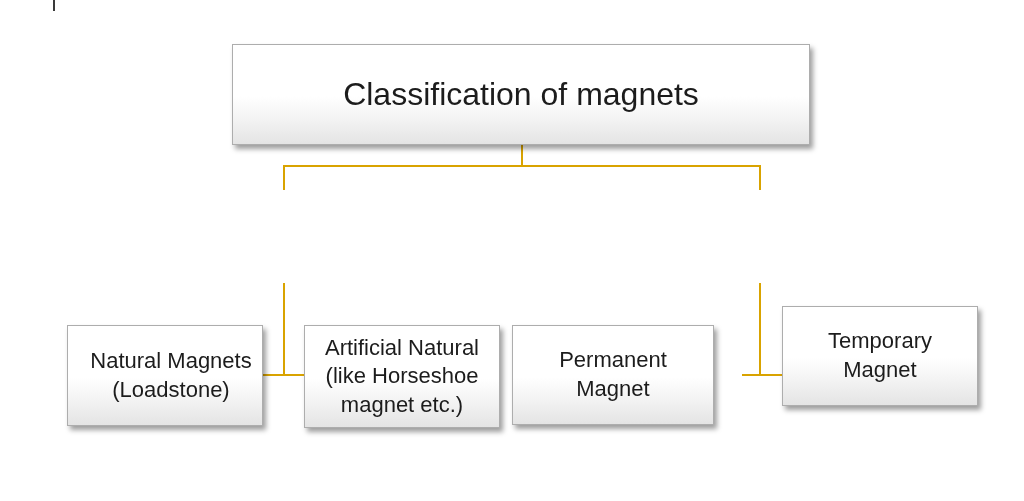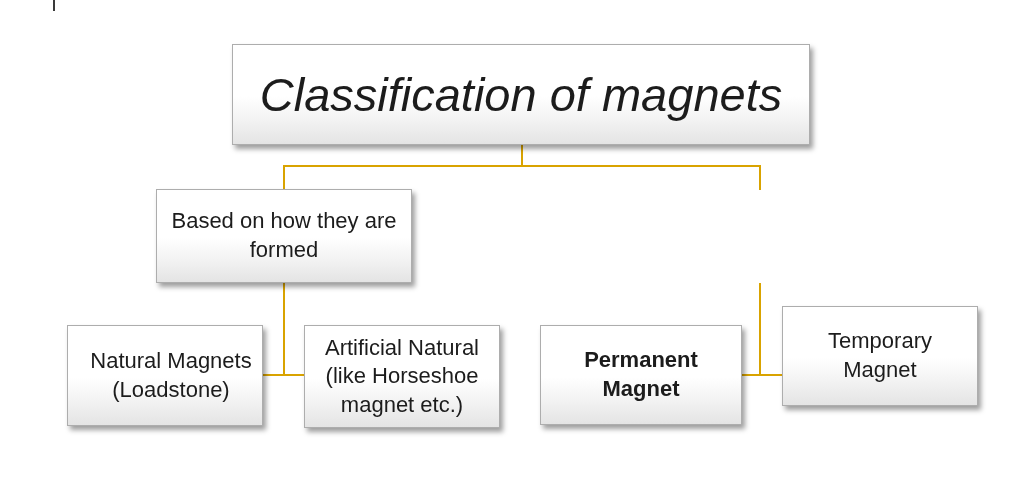--- a/index.html
+++ b/index.html
@@ -27,7 +27,7 @@
     color:var(--text-color);
   }
   .node .label{white-space:pre-line;line-height:1.3;}
-  .title-node{left:232px;top:44px;width:578px;height:101px;font-size:47px;font-style:italic;}
+  .title-node{left:232px;top:44px;width:578px;height:101px;font-size:32px;}
   .branch-node,.leaf-node{font-size:22px;}
   .branch-formed{left:156px;top:189px;width:256px;height:94px;}
   .branch-retentivity{left:628px;top:189px;width:263px;height:94px;}

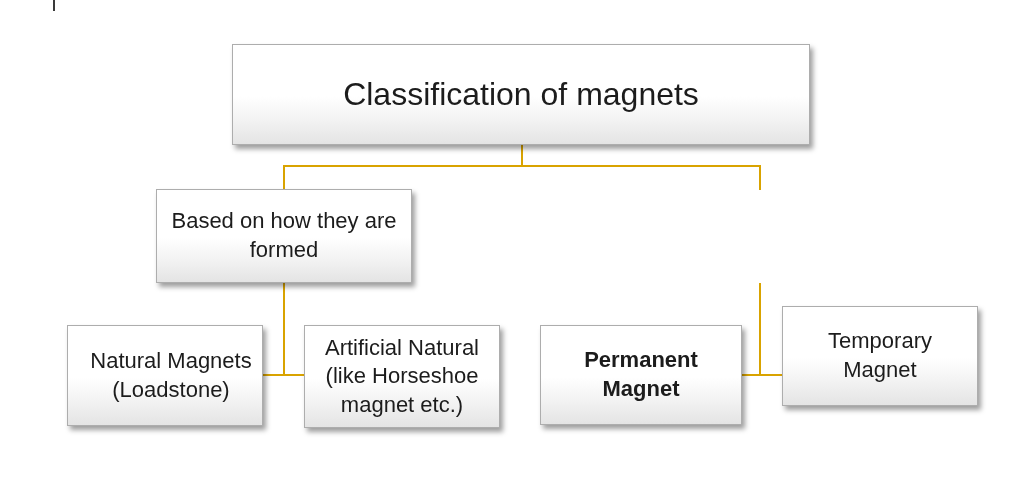--- a/index.html
+++ b/index.html
@@ -67,10 +67,6 @@
     <span class="label">Classification of magnets</span>
   </div>
 
-  <div class="node branch-node branch-formed">
-    <span class="label">Based on how they are
-formed</span>
-  </div>
 
 
   <div class="node leaf-node leaf-natural">

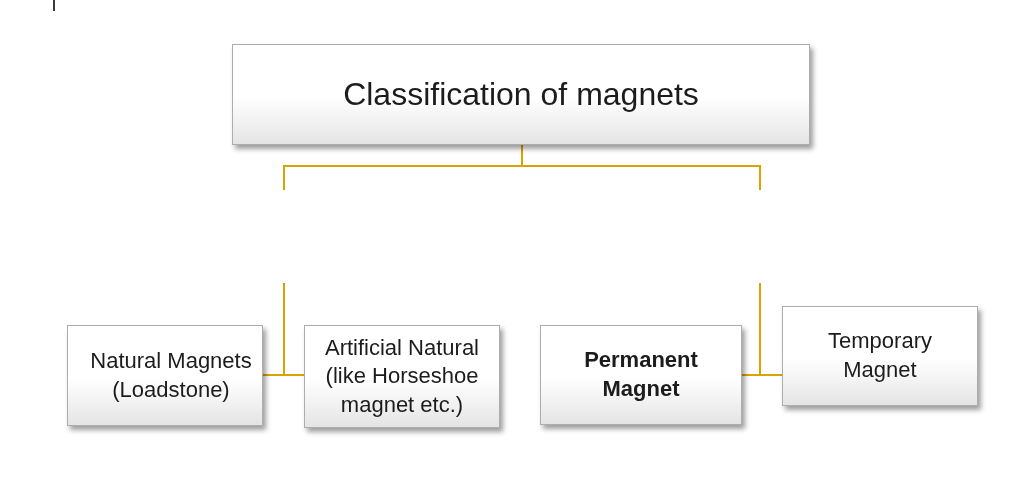--- a/index.html
+++ b/index.html
@@ -33,7 +33,7 @@
   .branch-retentivity{left:628px;top:189px;width:263px;height:94px;}
   .leaf-natural{left:67px;top:325px;width:196px;height:101px;padding-left:12px;}
   .leaf-artificial{left:304px;top:325px;width:196px;height:103px;}
-  .leaf-permanent{left:540px;top:325px;width:202px;height:100px;font-weight:bold;}
+  .leaf-permanent{left:512px;top:325px;width:202px;height:100px;}
   .leaf-temporary{left:782px;top:306px;width:196px;height:100px;}
 
   

